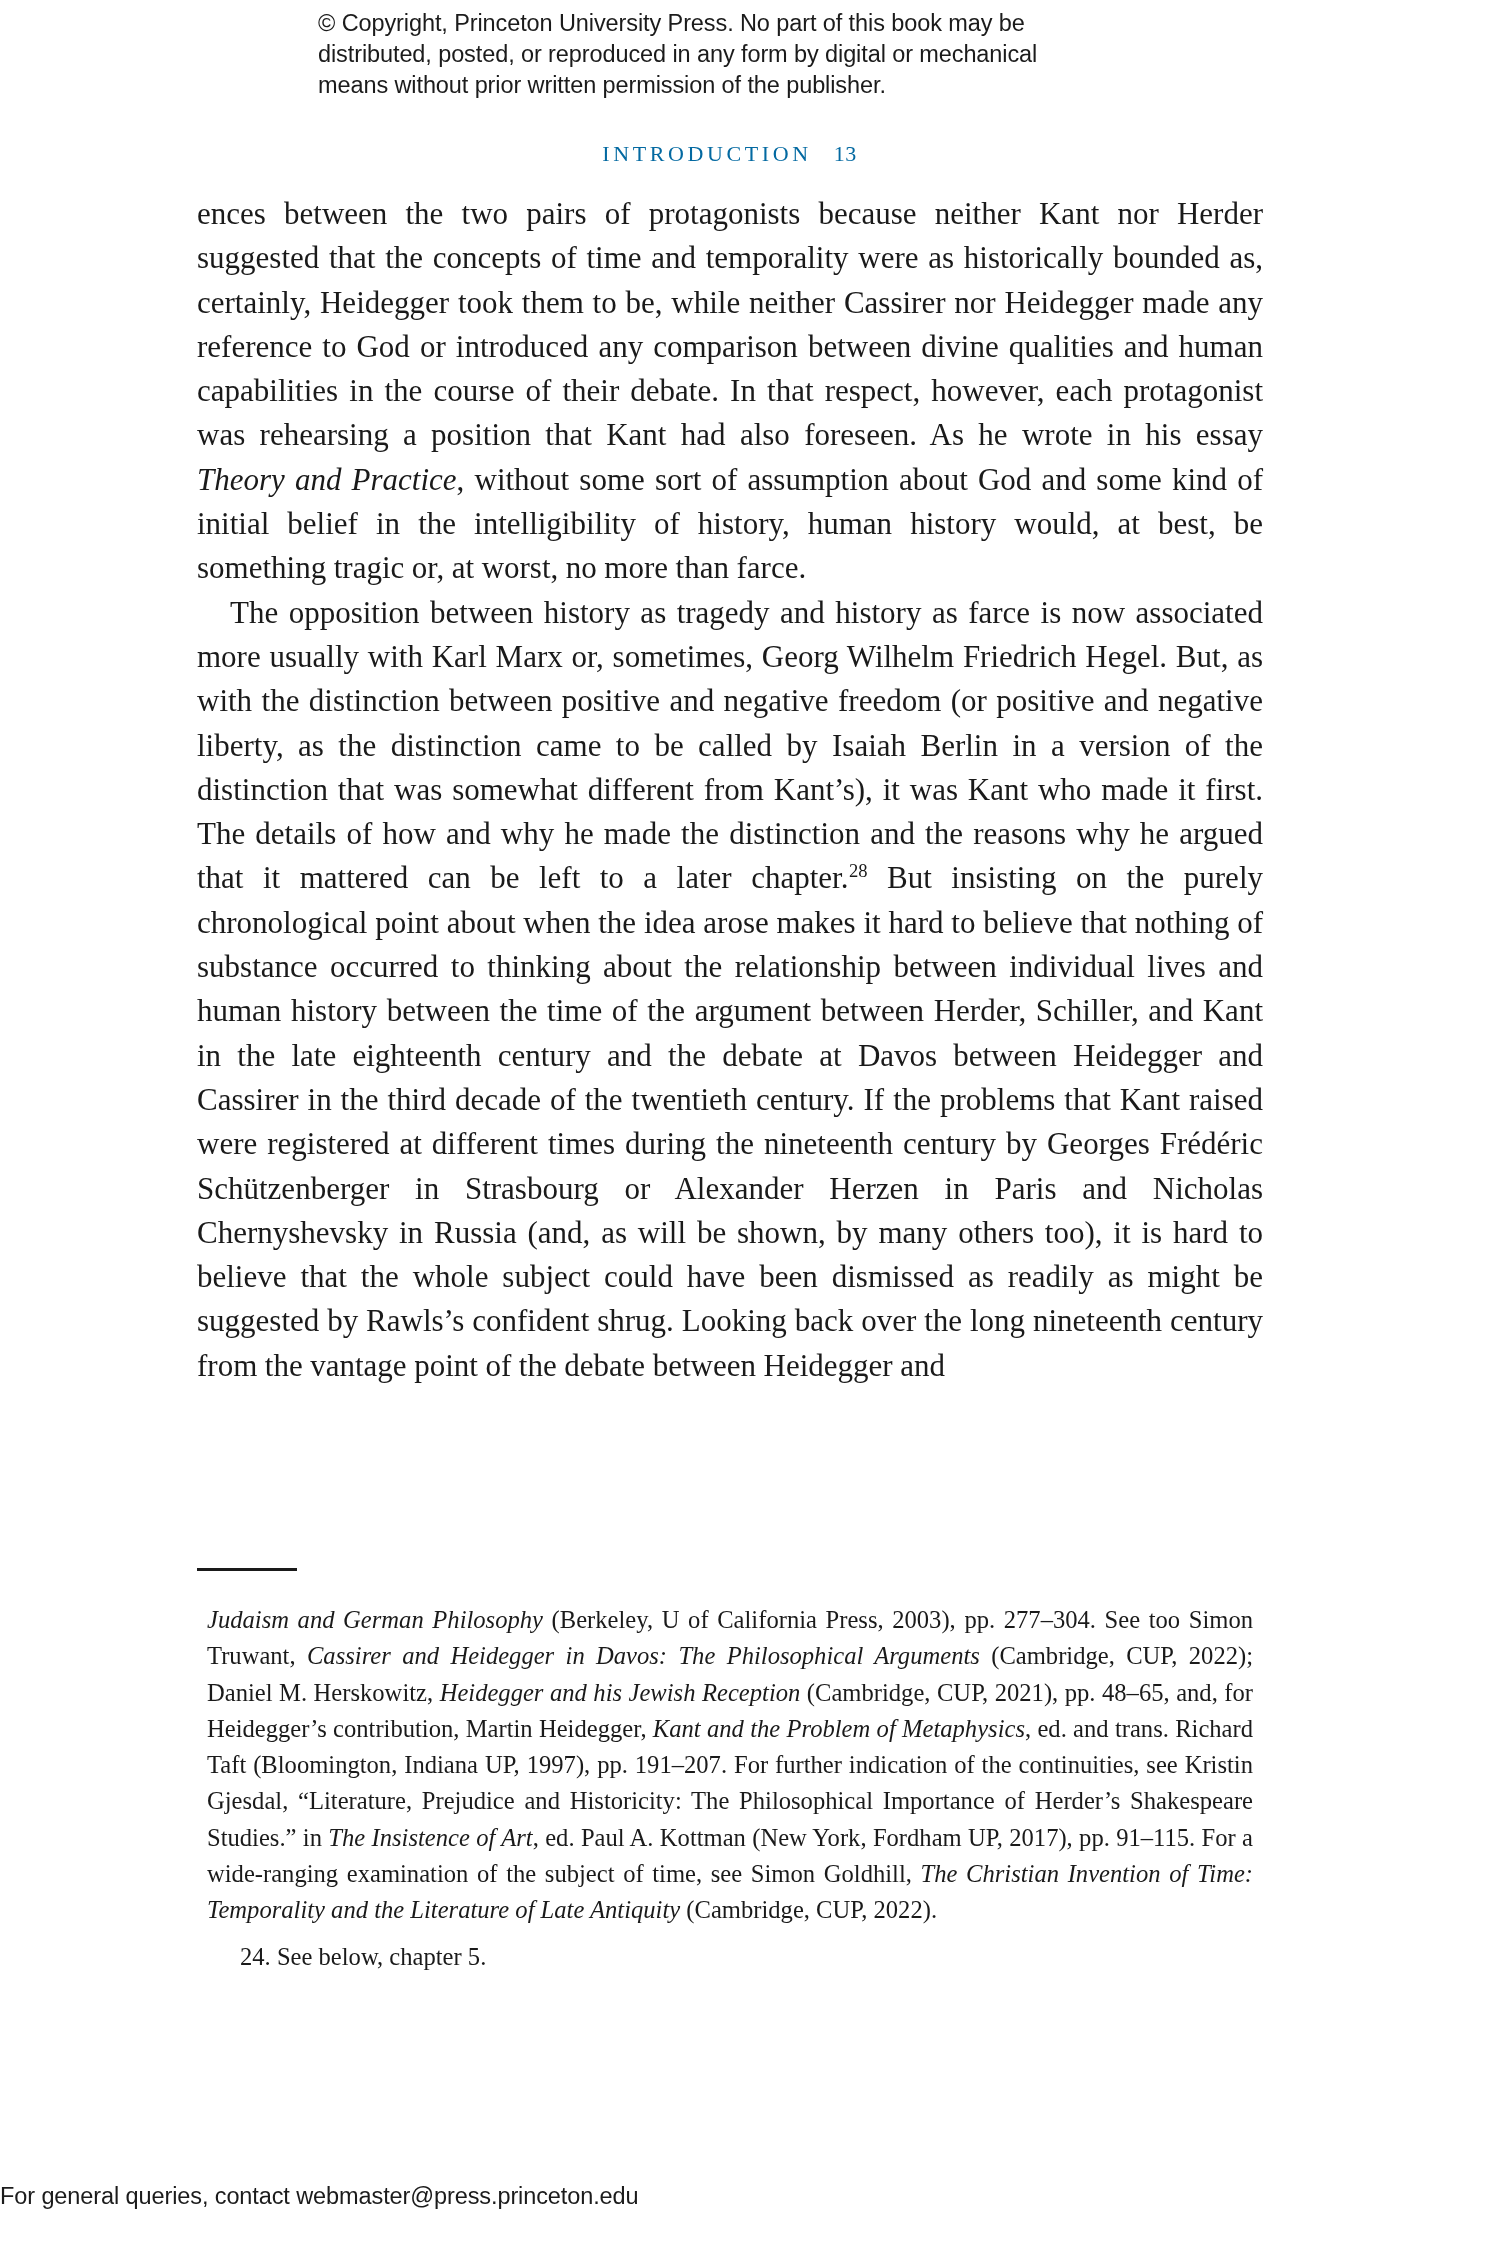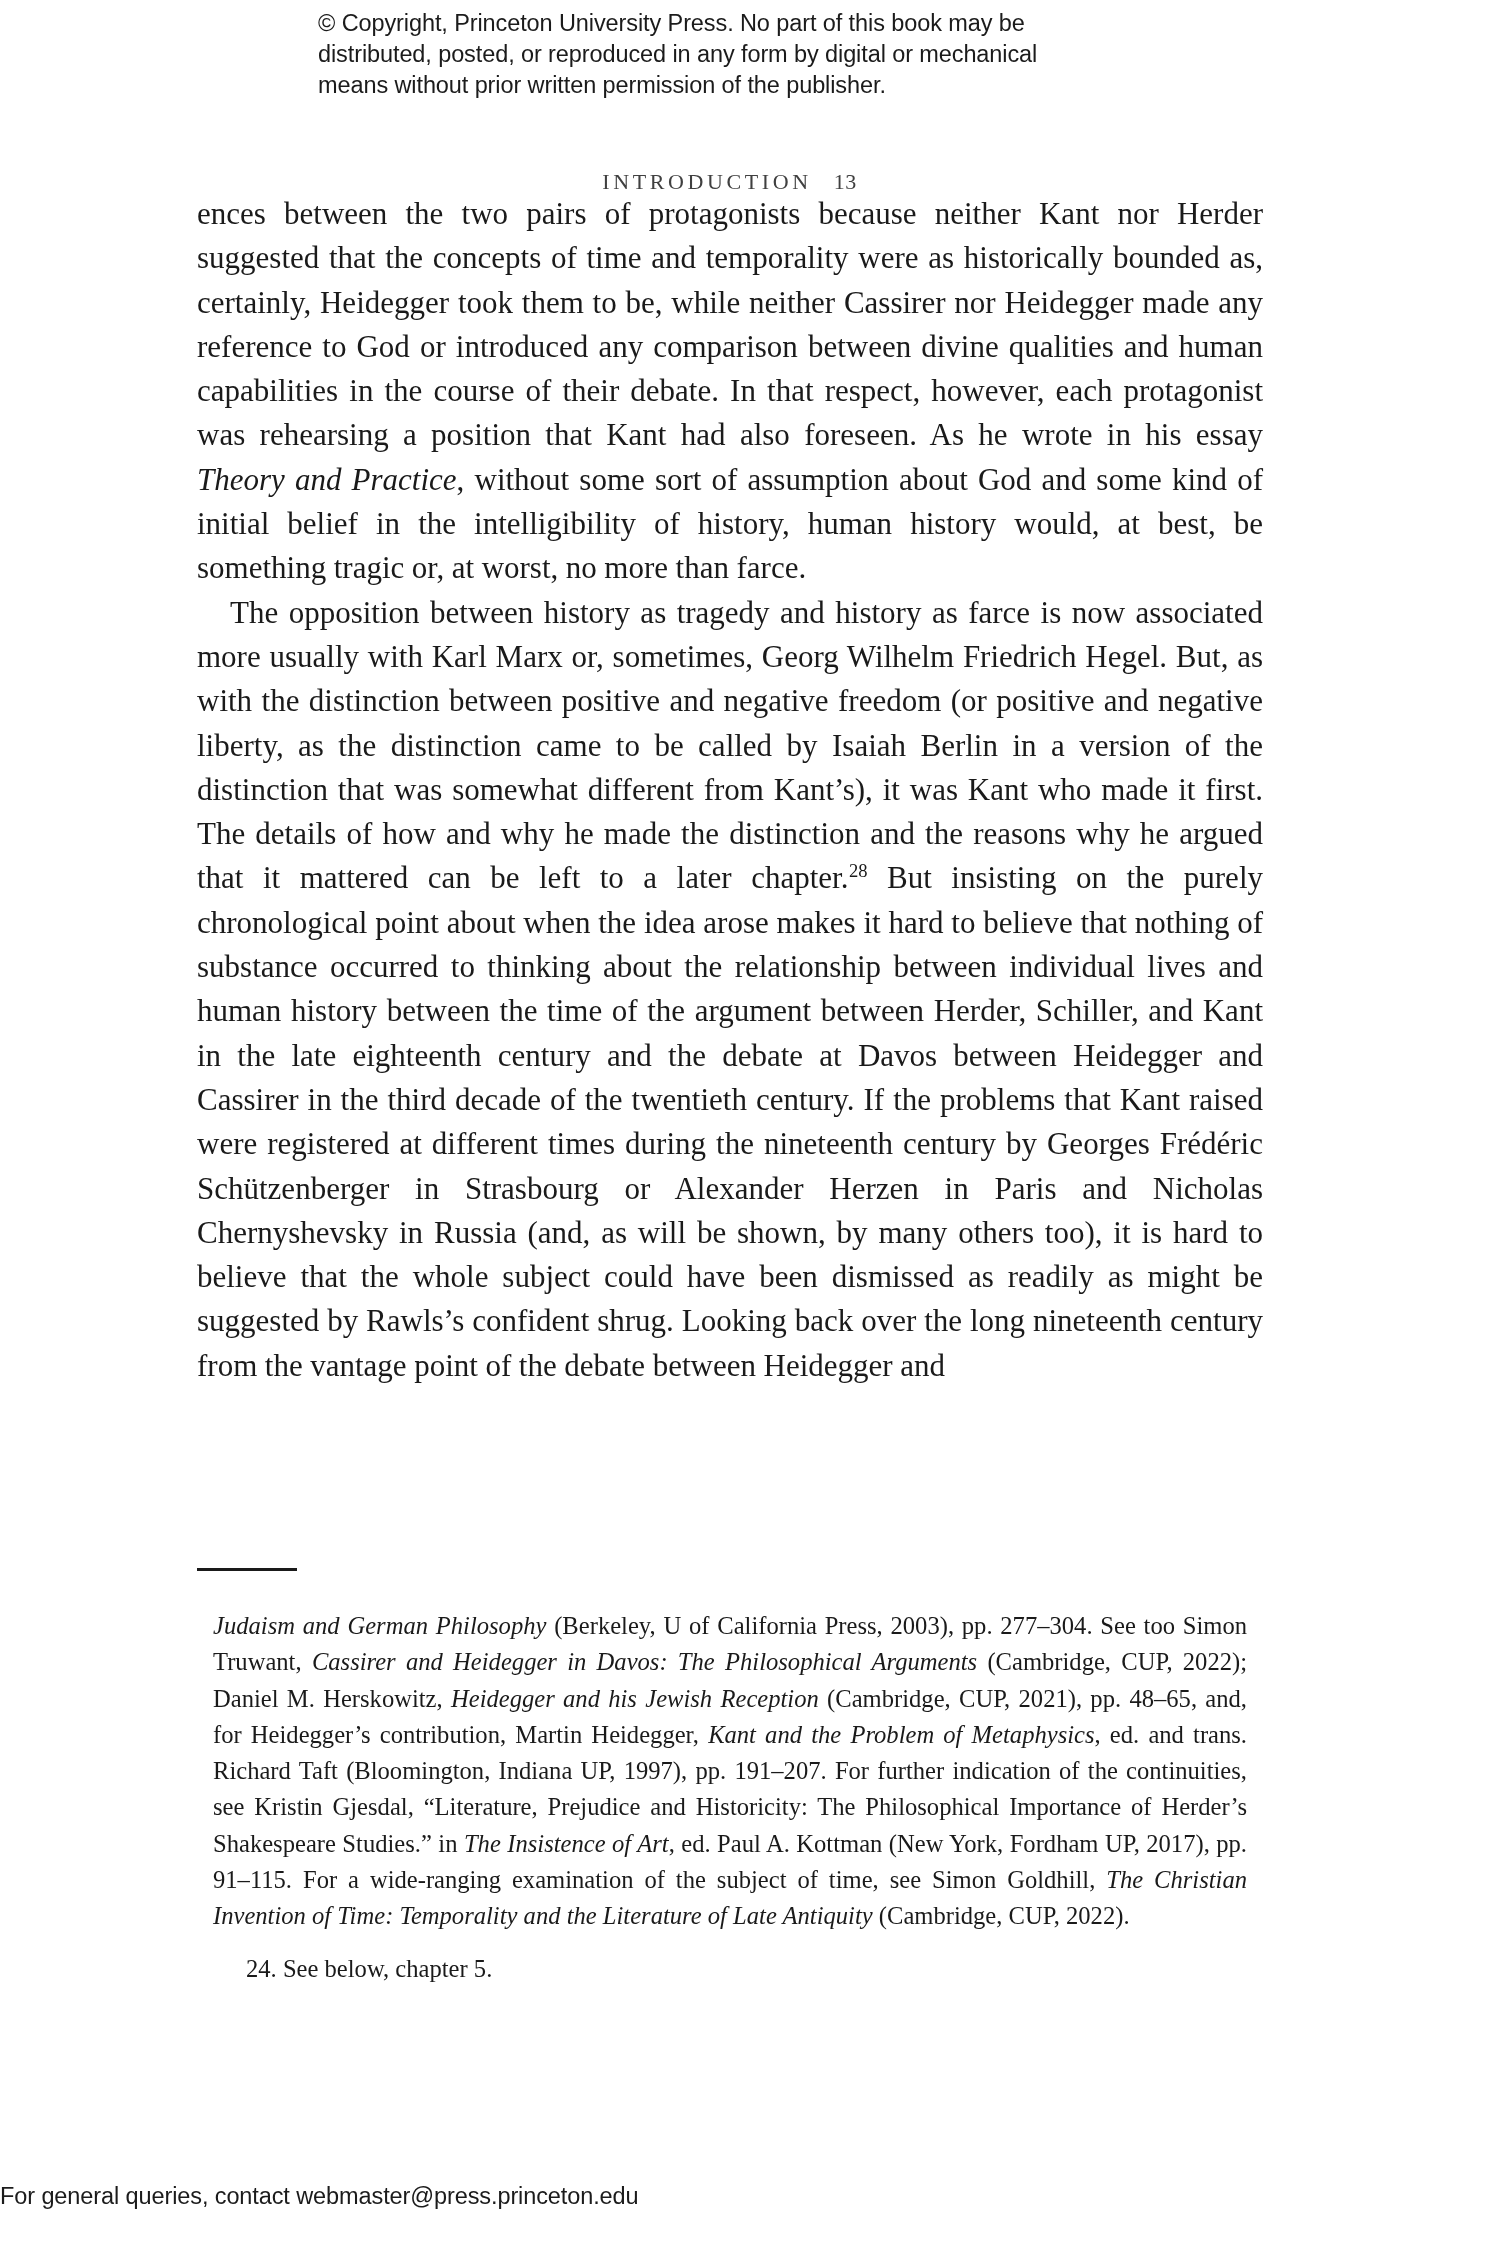--- a/index.html
+++ b/index.html
@@ -47,8 +47,7 @@
     width: 1065px;
     text-align: center;
     font-size: 22px;
-    color: #404040;
-    margin-top: 28px;
+    color: #0369a1;
   }
   .running-head .rh-title {
     letter-spacing: 3.6px;

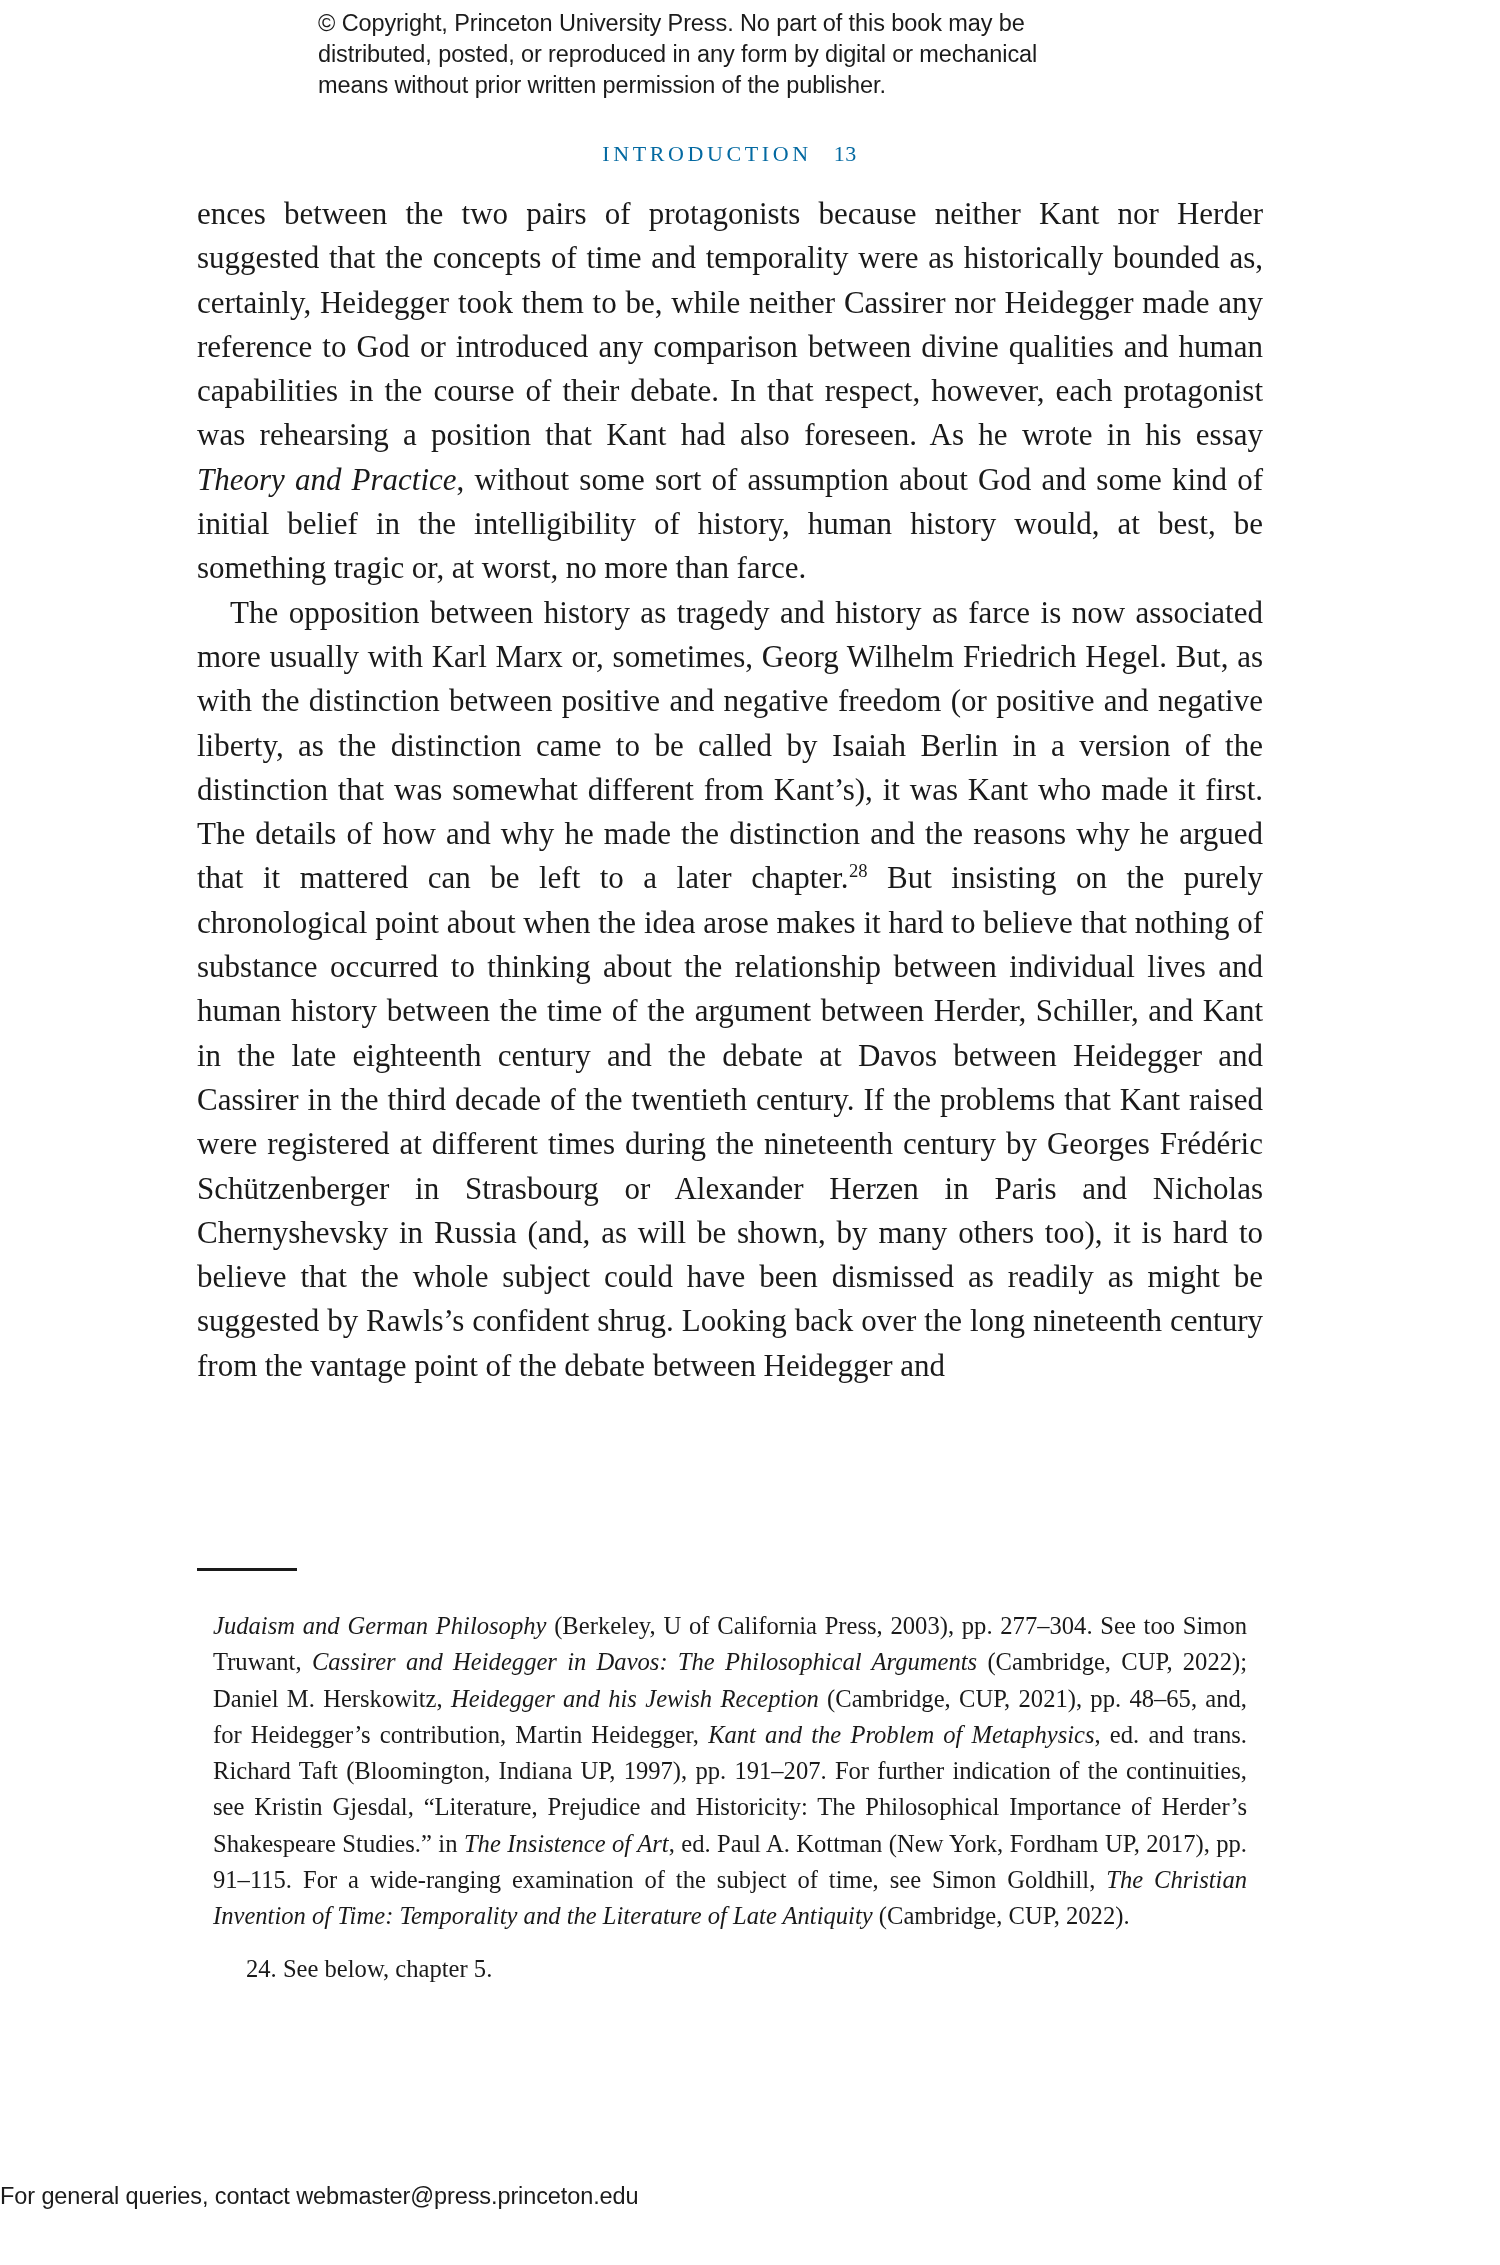--- a/index.html
+++ b/index.html
@@ -105,7 +105,7 @@
     hyphens: manual;
     -webkit-hyphens: manual;
   }
-  .footnote-block p { margin: 16px; }
+  .footnote-block p { margin: 10px; }
   .footnote-block p.fn-second { text-indent: 33px; }
 
   

